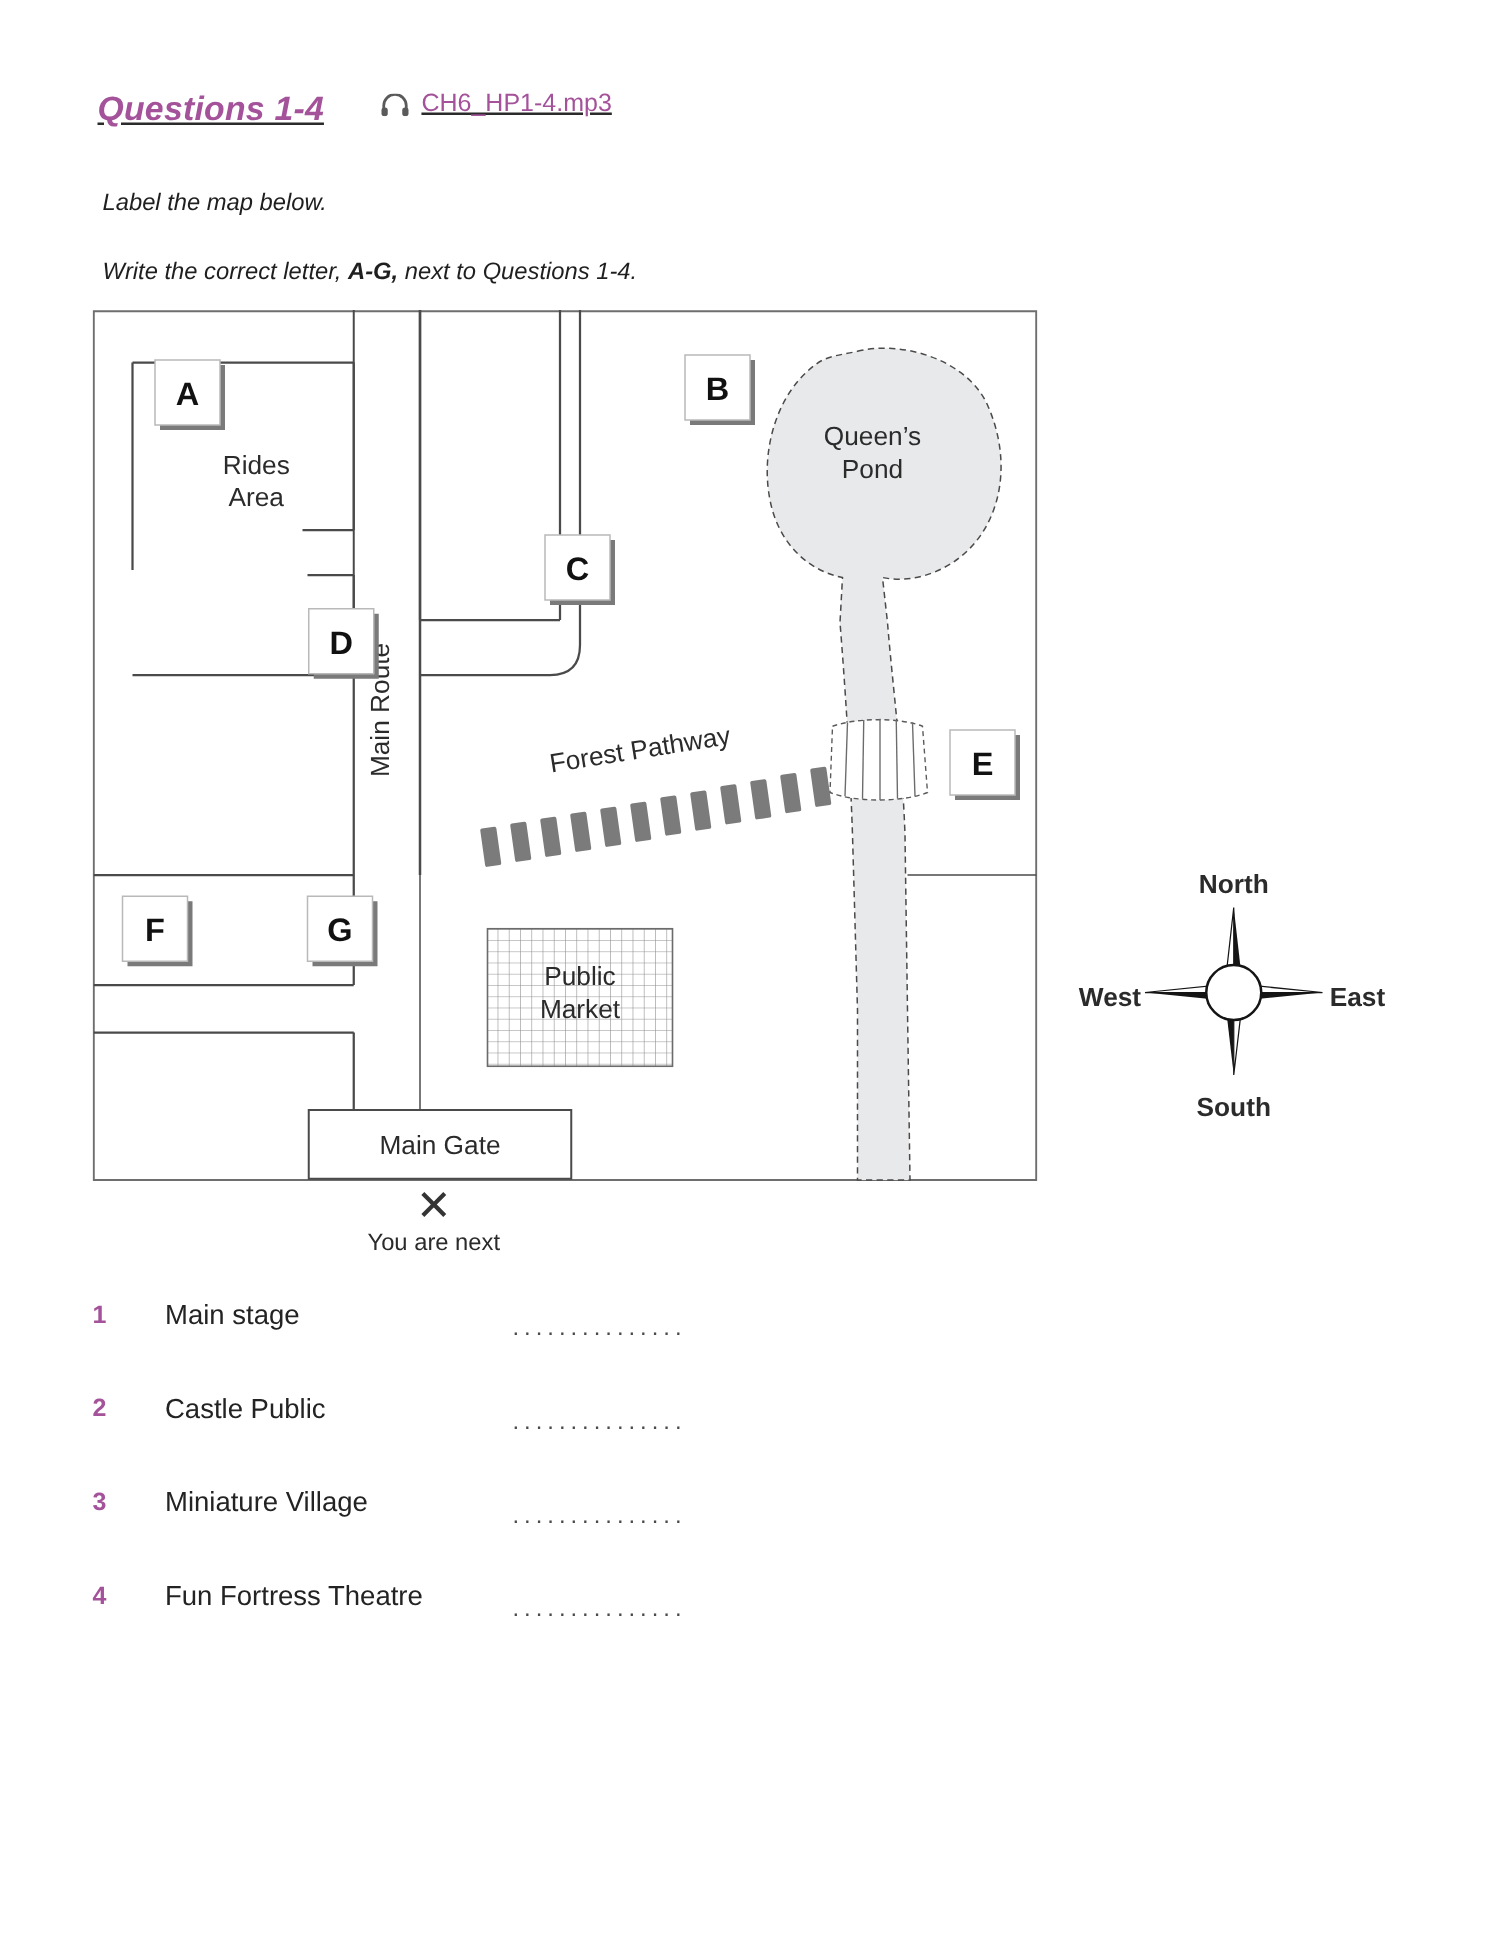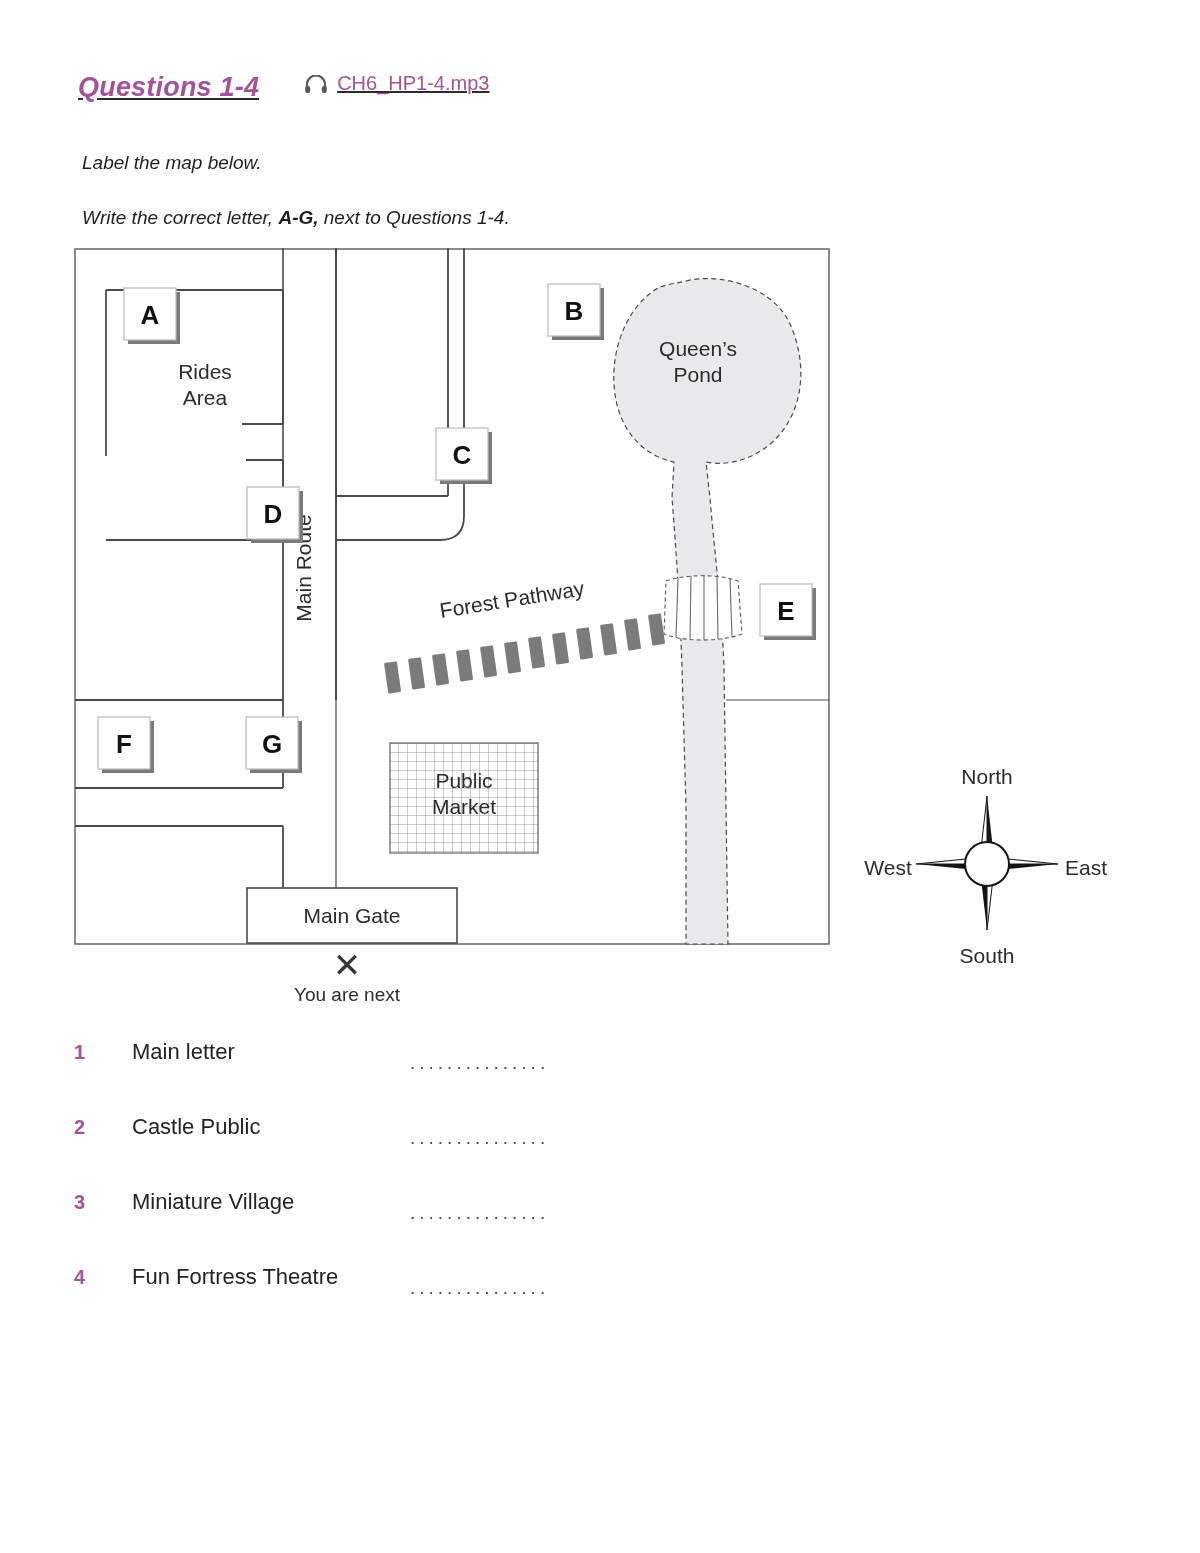--- a/index.html
+++ b/index.html
@@ -98,9 +98,10 @@
   .compass {
     position: absolute;
     left: 852px;
-    top: 758px;
+    top: 688px;
     width: 270px;
     height: 215px;
+    font-weight: bold;
   }
   .compass svg { display: block; }
 

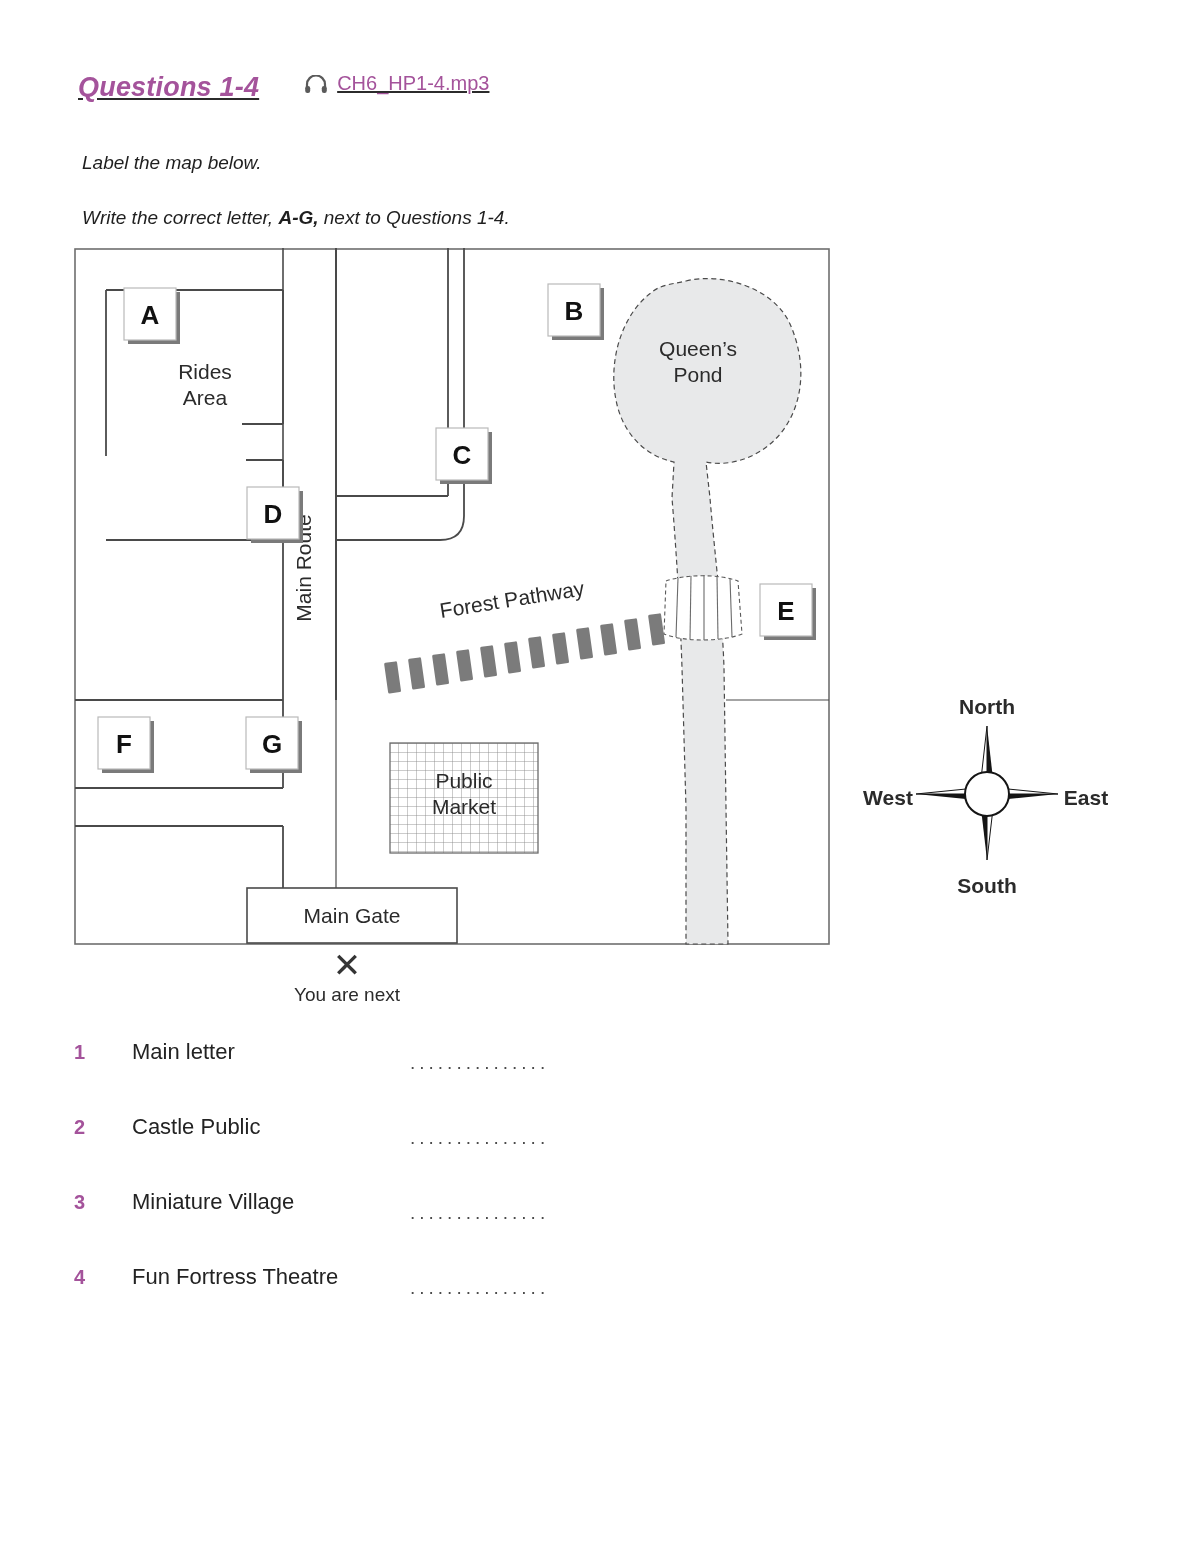--- a/index.html
+++ b/index.html
@@ -364,7 +364,7 @@
 <div class="qlist">
   <div class="qrow">
     <div class="qnum">1</div>
-    <div class="qlabel">Main letter</div>
+    <div class="qlabel">Main stage</div>
     <div class="qdots">...............</div>
   </div>
   <div class="qrow">

